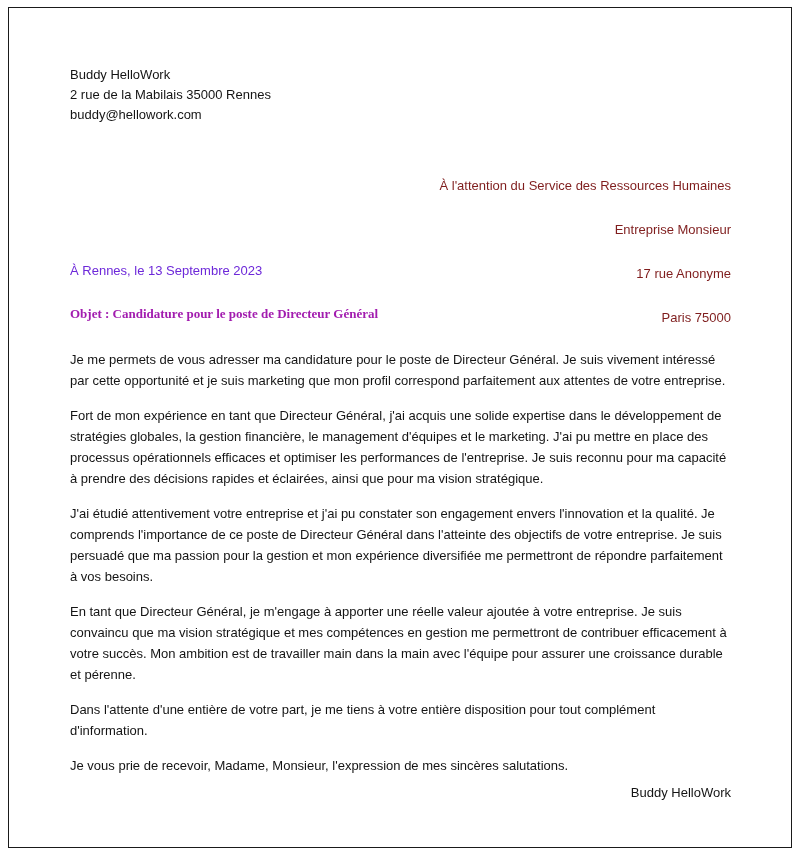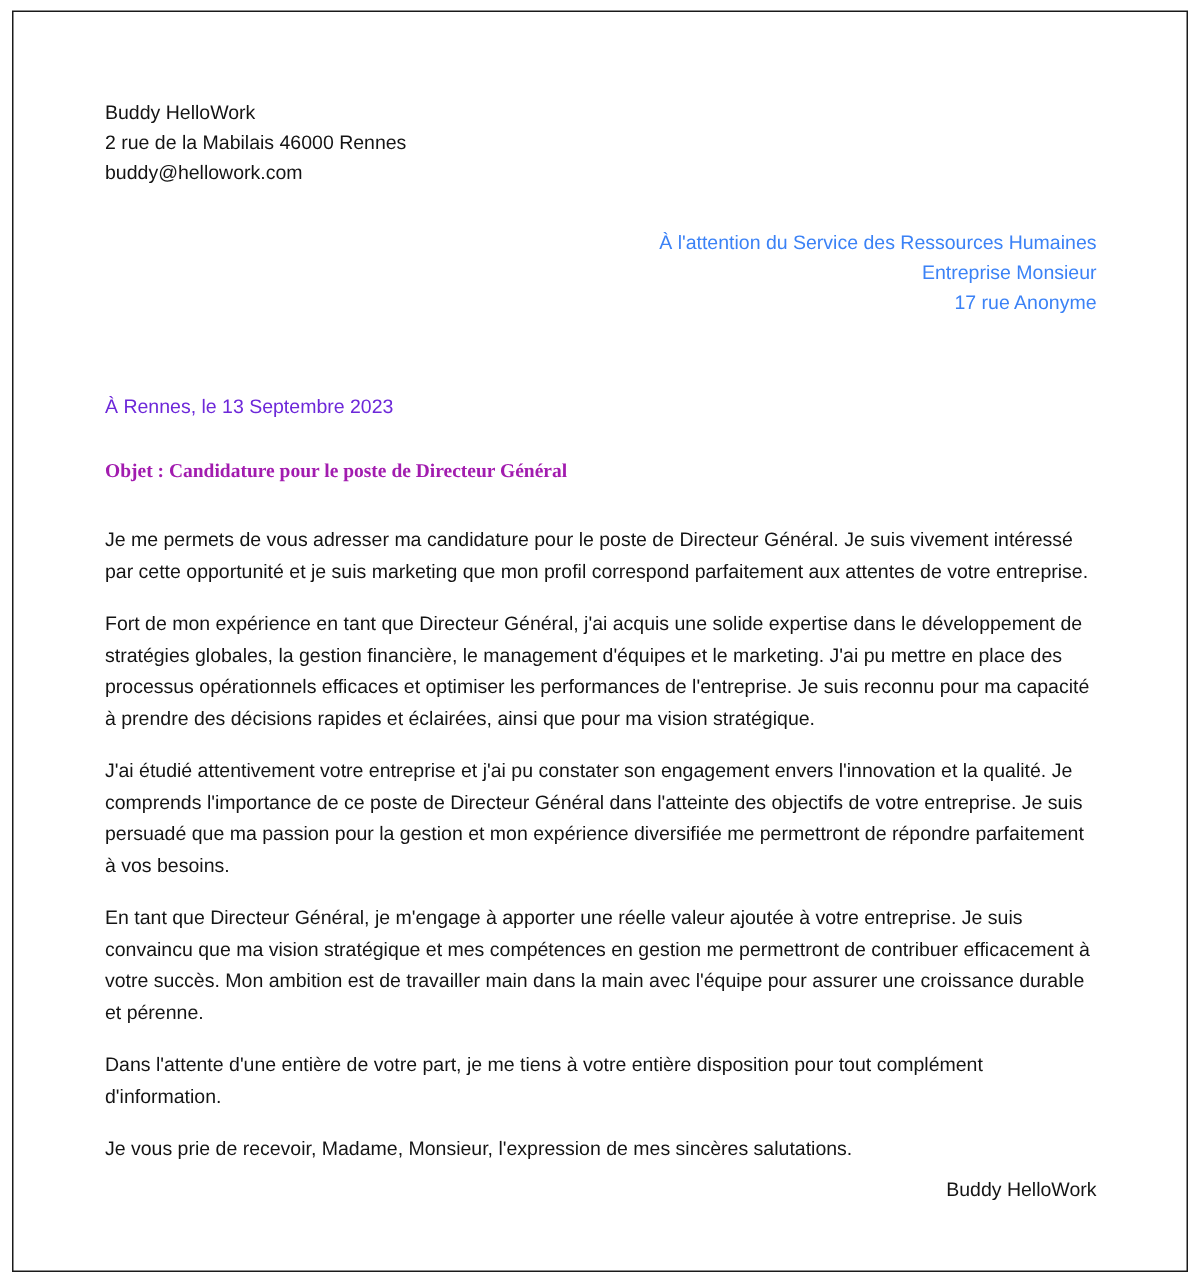--- a/index.html
+++ b/index.html
@@ -126,7 +126,7 @@
 
     <div class="sender">
       <div class="line">Buddy HelloWork</div>
-      <div class="line">2 rue de la Mabilais 46000 Rennes</div>
+      <div class="line">2 rue de la Mabilais 35000 Rennes</div>
       <div class="line">buddy@hellowork.com</div>
     </div>
 

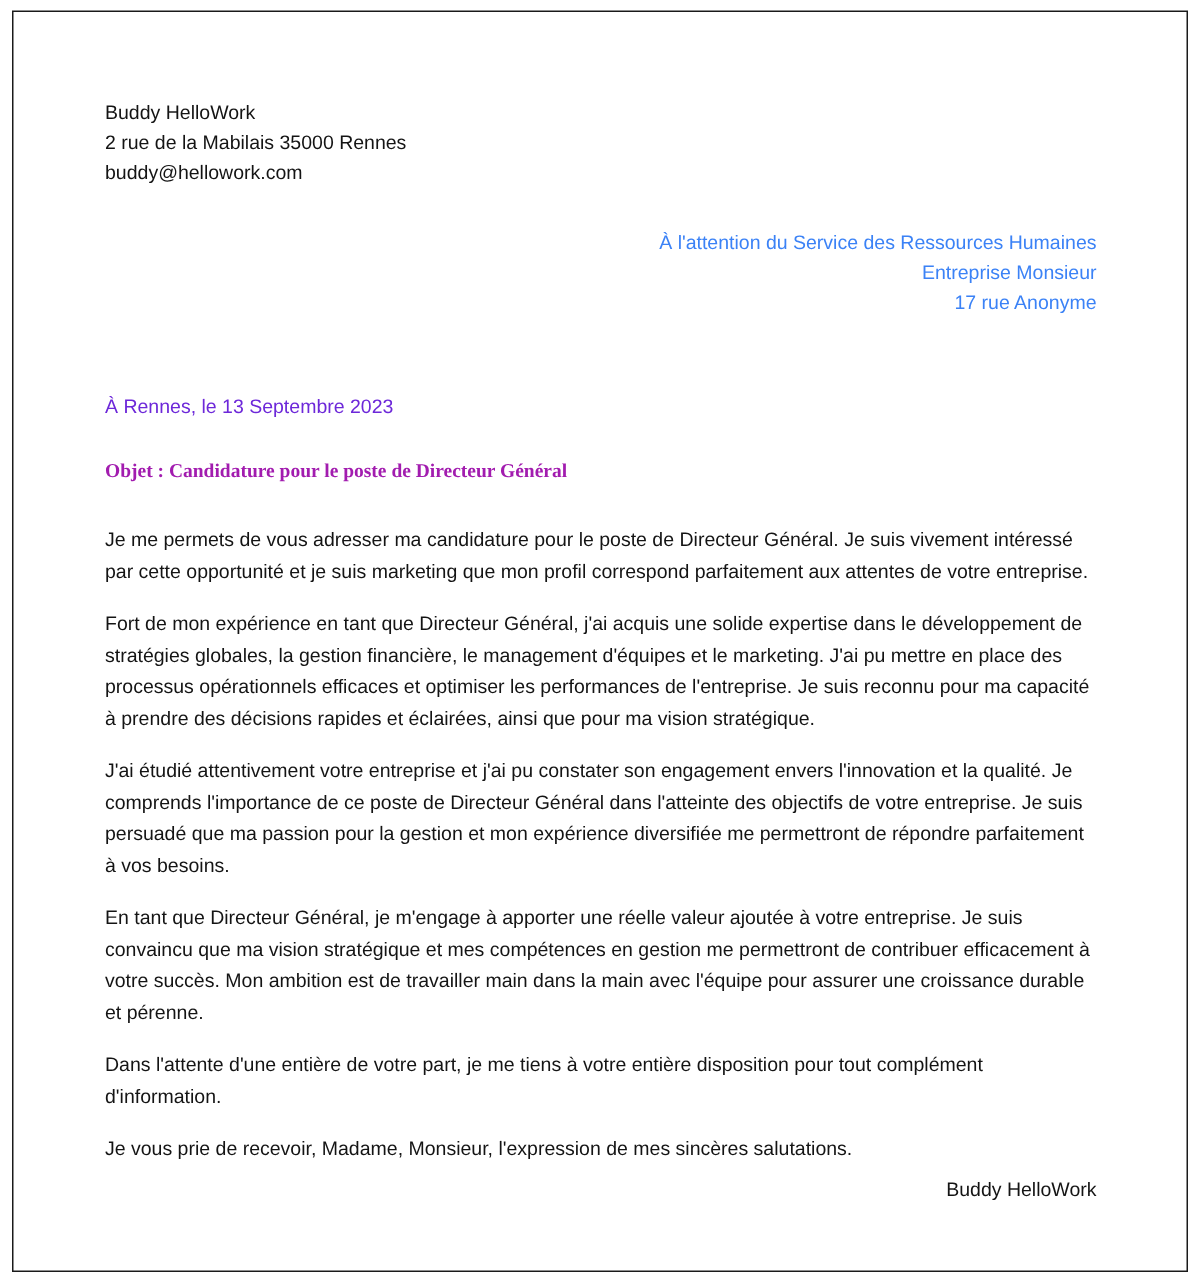--- a/index.html
+++ b/index.html
@@ -60,8 +60,9 @@
   .recipient .line {
     font-size: 13px;
     line-height: 20px;
-    color: #3b82f6;
+    color: #7f1d1d;
     white-space: nowrap;
+    margin-top: 24px;
   }
 
   

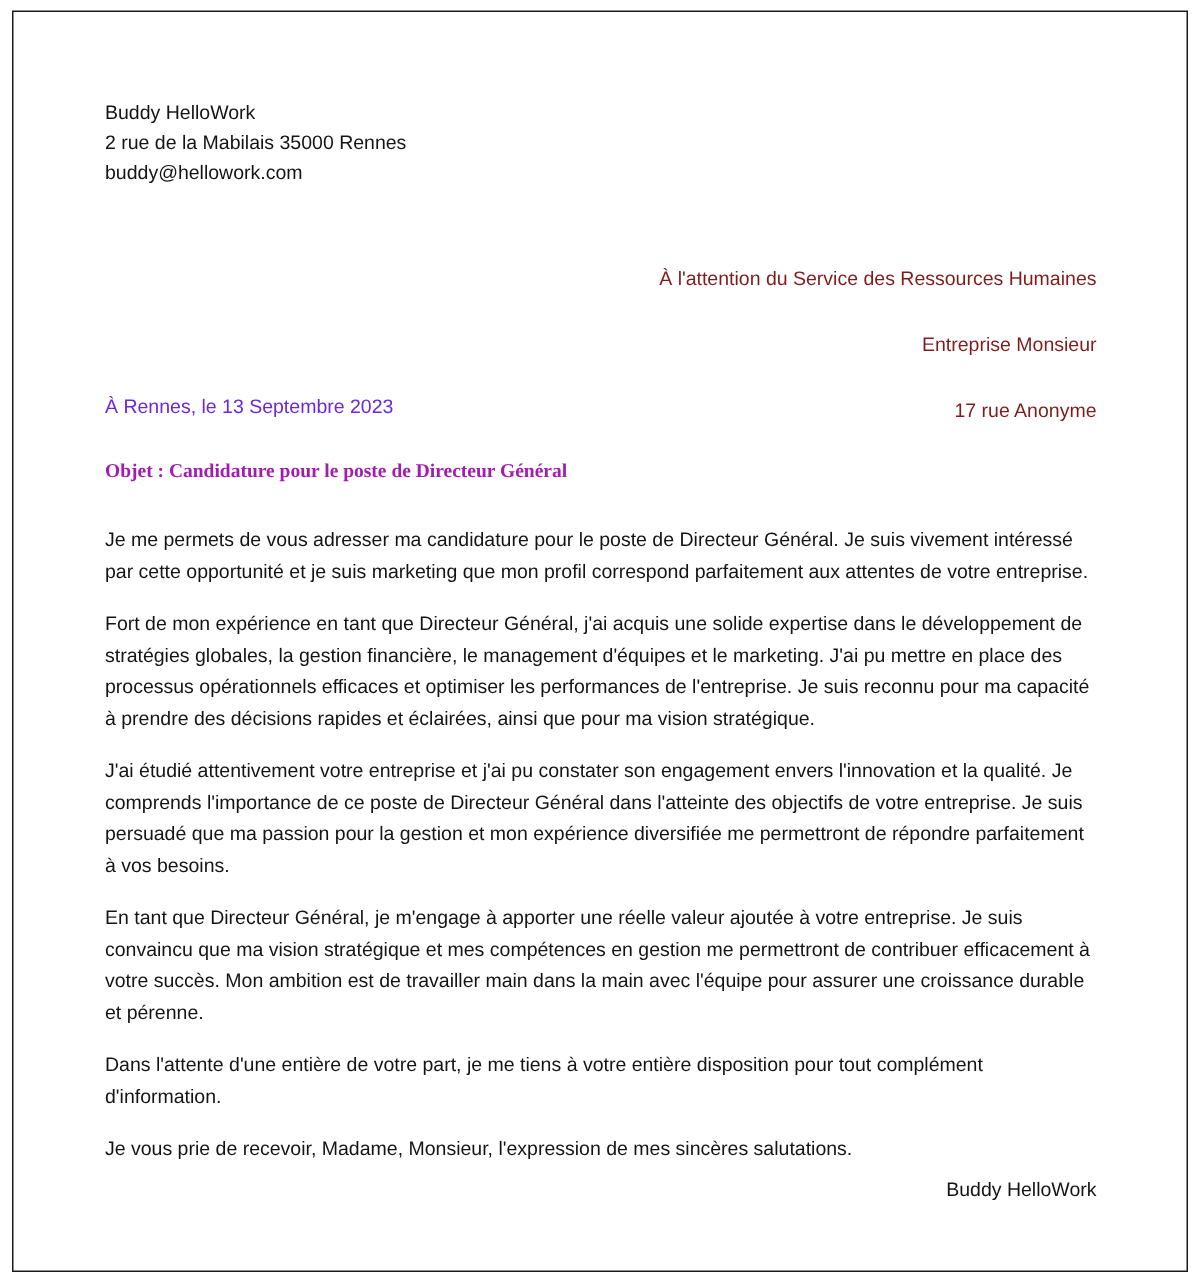--- a/index.html
+++ b/index.html
@@ -135,6 +135,7 @@
       <div class="line">À l'attention du Service des Ressources Humaines</div>
       <div class="line">Entreprise Monsieur</div>
       <div class="line">17 rue Anonyme</div>
+      <div class="line">Paris 75000</div>
     </div>
 
     <div class="date-line">À Rennes, le 13 Septembre 2023</div>

